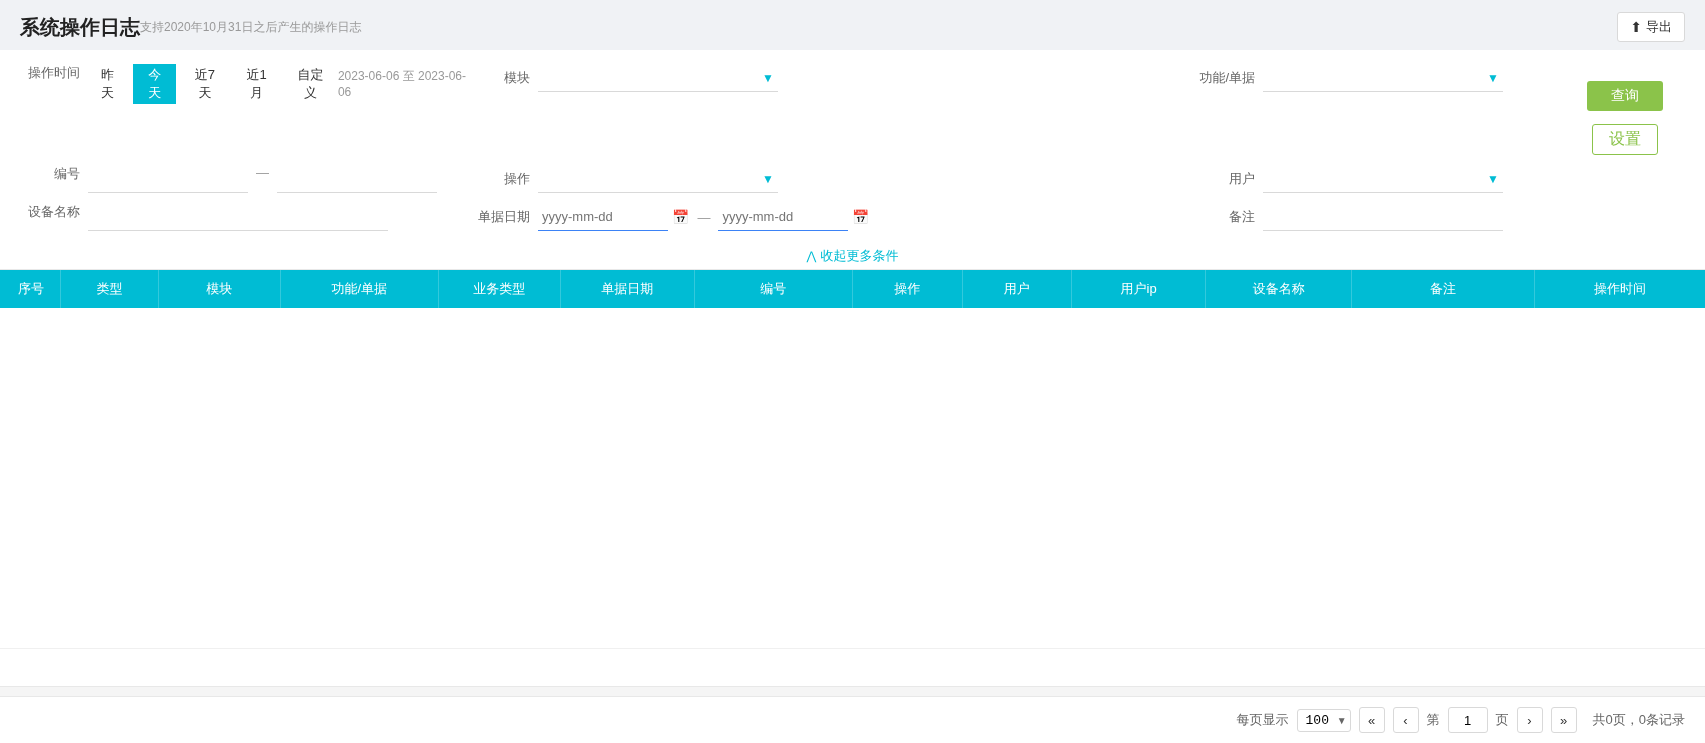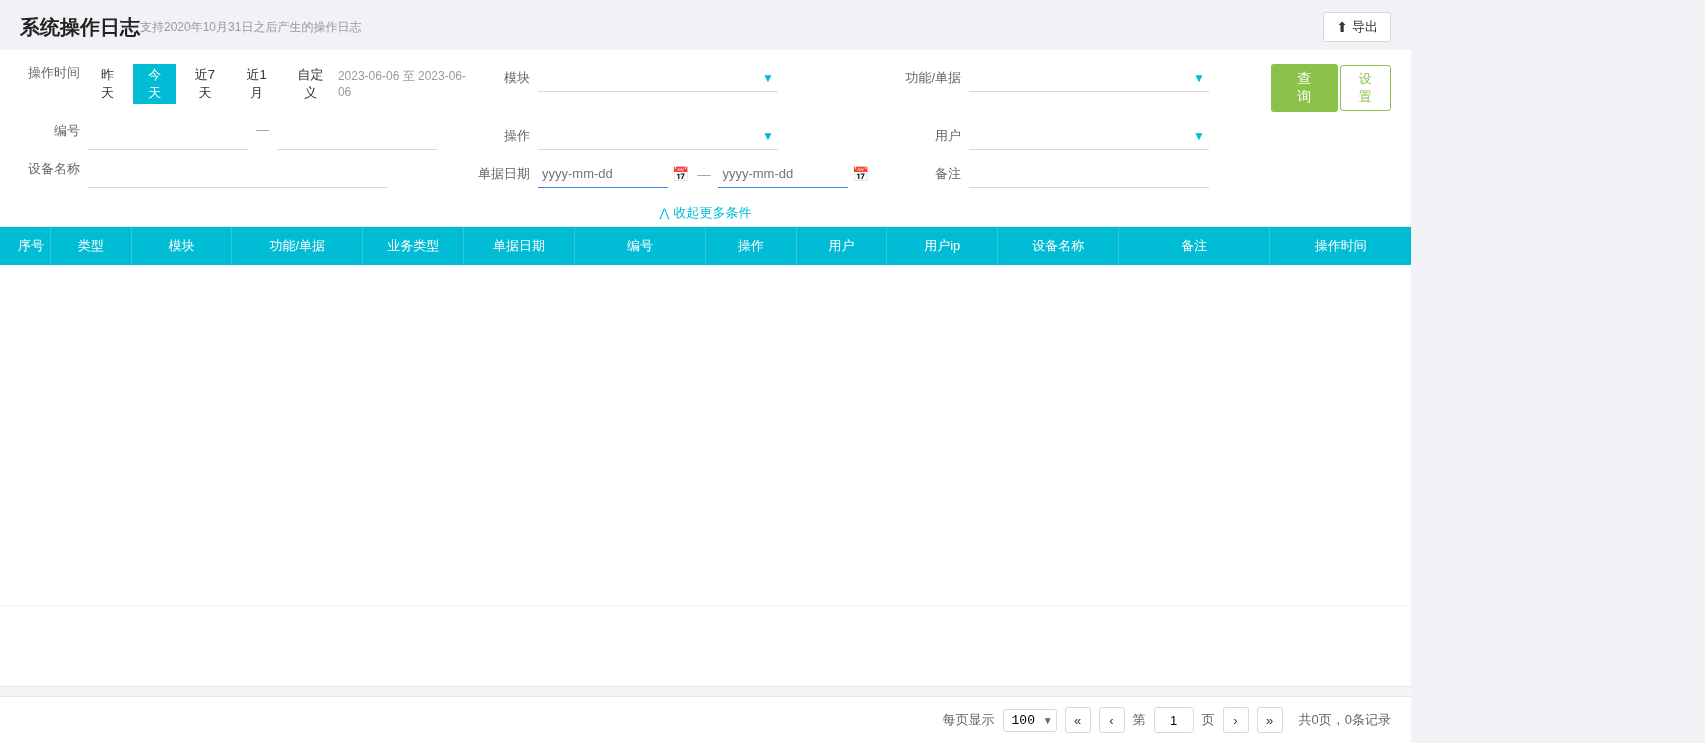--- a/index.html
+++ b/index.html
@@ -5,7 +5,7 @@
     * { box-sizing: border-box; margin: 0; padding: 0; }
     body { font-family: 'Microsoft YaHei', Arial, sans-serif; font-size: 13px; background: #f0f2f5; color: #333; }
 
-    .page-container { width: 1411px; min-height: 743px; background: #4c1d95; display: flex; flex-direction: column; }
+    .page-container { width: 1705px; min-height: 743px; background: #4c1d95; display: flex; flex-direction: column; }
 
     
     .page-header { background: #f0f2f5; padding: 12px 20px 8px 20px; display: flex; align-items: center; justify-content: space-between; }

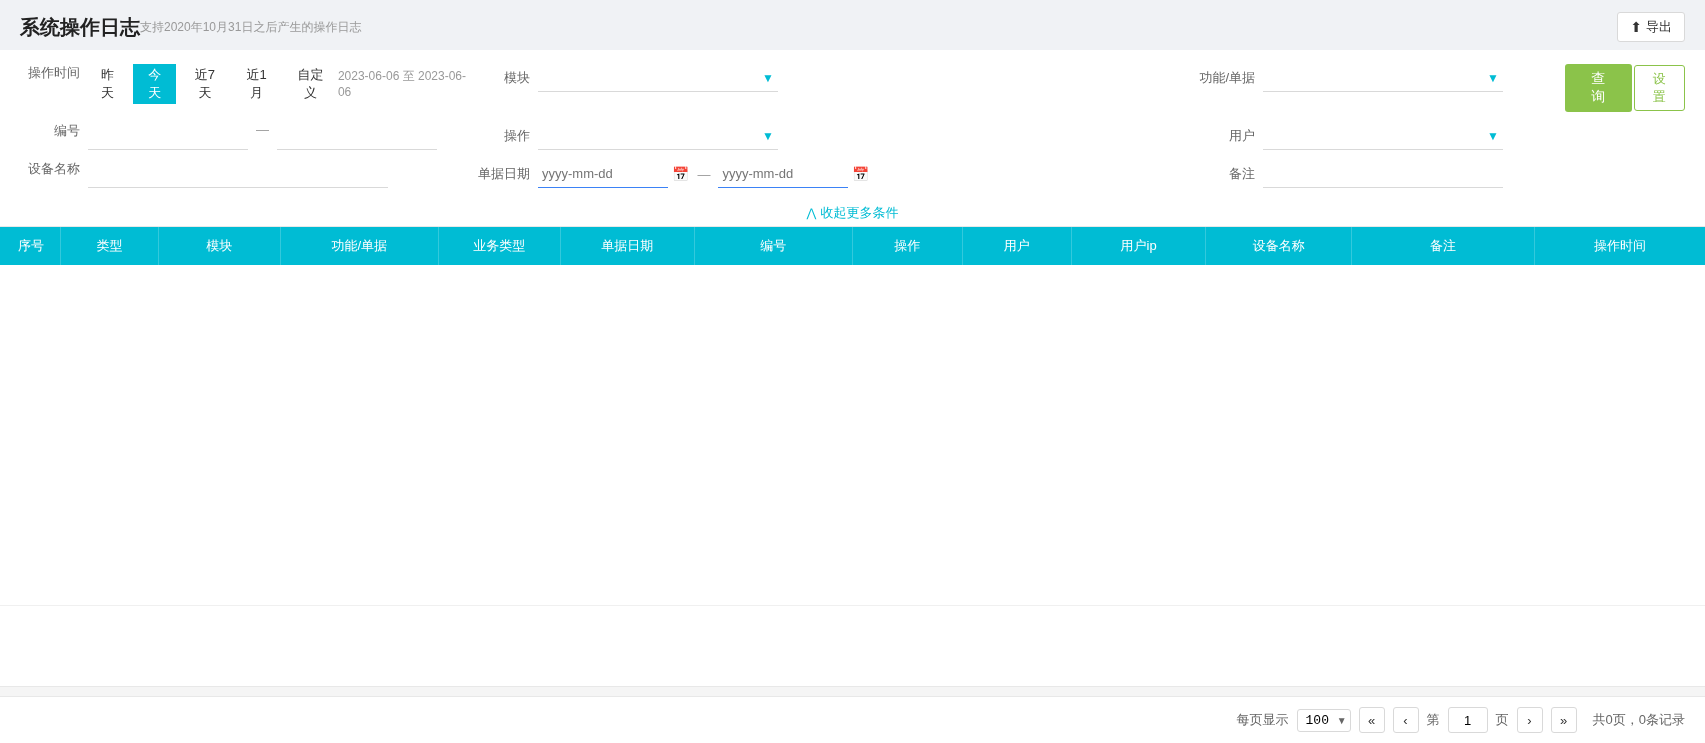--- a/index.html
+++ b/index.html
@@ -74,7 +74,7 @@
     .col-left { flex: 0 0 450px; display: flex; align-items: flex-start; }
     .col-mid { flex: 1; display: flex; align-items: center; }
     .col-right { flex: 0 0 380px; display: flex; align-items: center; }
-    .col-actions { flex: 0 0 120px; display: flex; flex-direction: row; gap: 2px; align-items: center; }
+    .col-actions { flex: 0 0 120px; display: flex; flex-direction: column; gap: 13px; align-items: center; margin-top: 17px; }
 
     .date-input { width: 130px; height: 28px; border: none; border-bottom: 1px solid #3b82f6; outline: none; font-size: 13px; padding: 0 4px; background: transparent; color: #bbb; }
     .calendar-icon { color: #00bcd4; margin-left: 4px; cursor: pointer; font-size: 14px; }

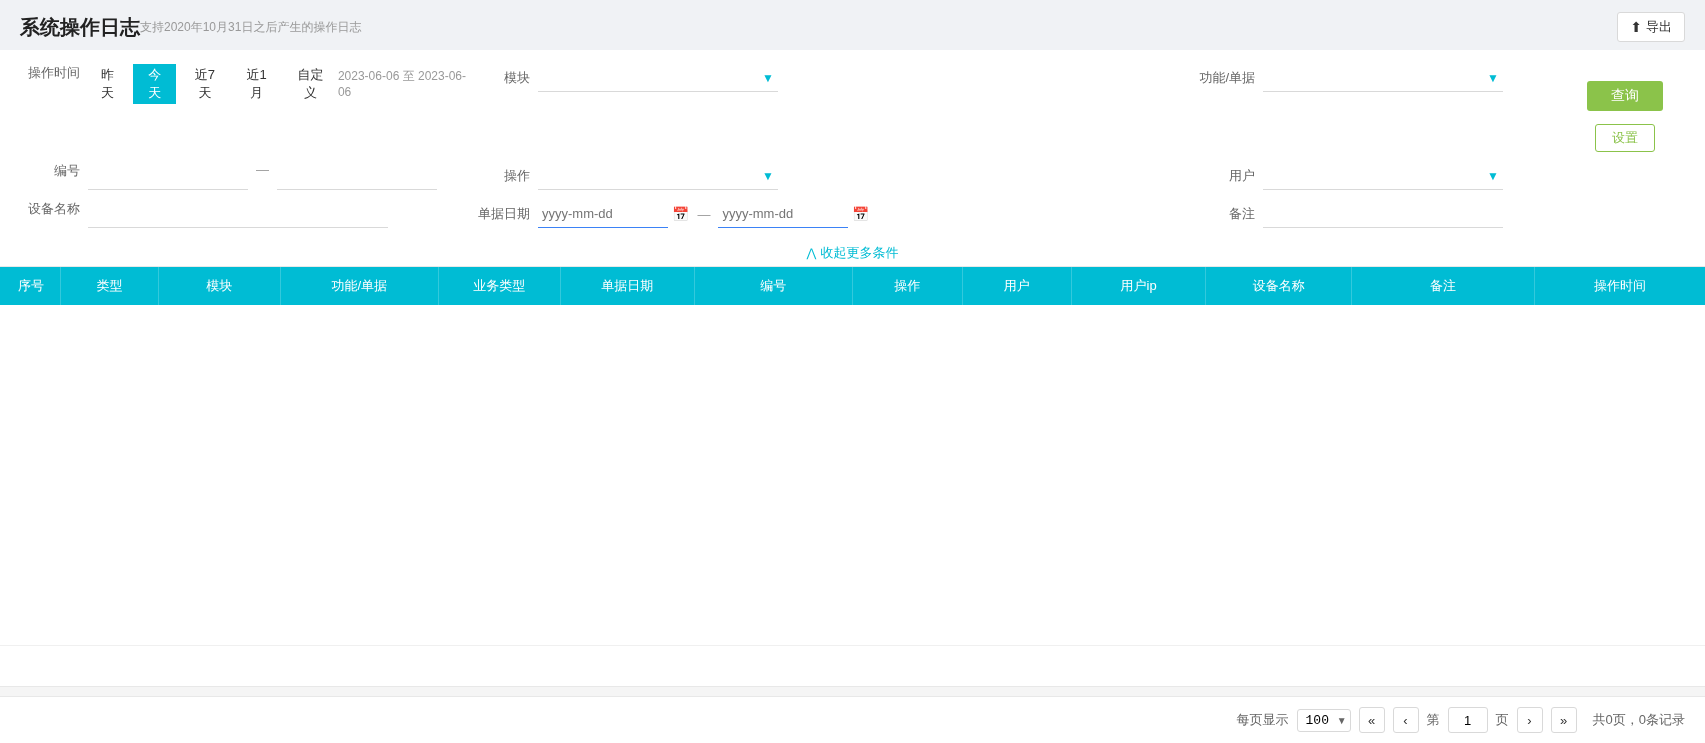--- a/index.html
+++ b/index.html
@@ -31,7 +31,7 @@
 
     .range-sep { margin: 0 8px; color: #999; }
     .btn-query { background: #8bc34a; color: #fff; border: none; border-radius: 3px; padding: 6px 24px; font-size: 14px; cursor: pointer; }
-    .btn-settings { background: #fff; color: #8bc34a; border: 1px solid #8bc34a; border-radius: 3px; padding: 4px 16px; font-size: 13px; cursor: pointer; }
+    .btn-settings { background: #fff; color: #8bc34a; border: 1px solid #8bc34a; border-radius: 3px; padding: 4px 16px; font-size: 16px; cursor: pointer; }
 
     
     .collapse-row { display: flex; justify-content: center; padding: 6px 0 4px 0; background: #fff; border-bottom: 1px solid #e8e8e8; }

